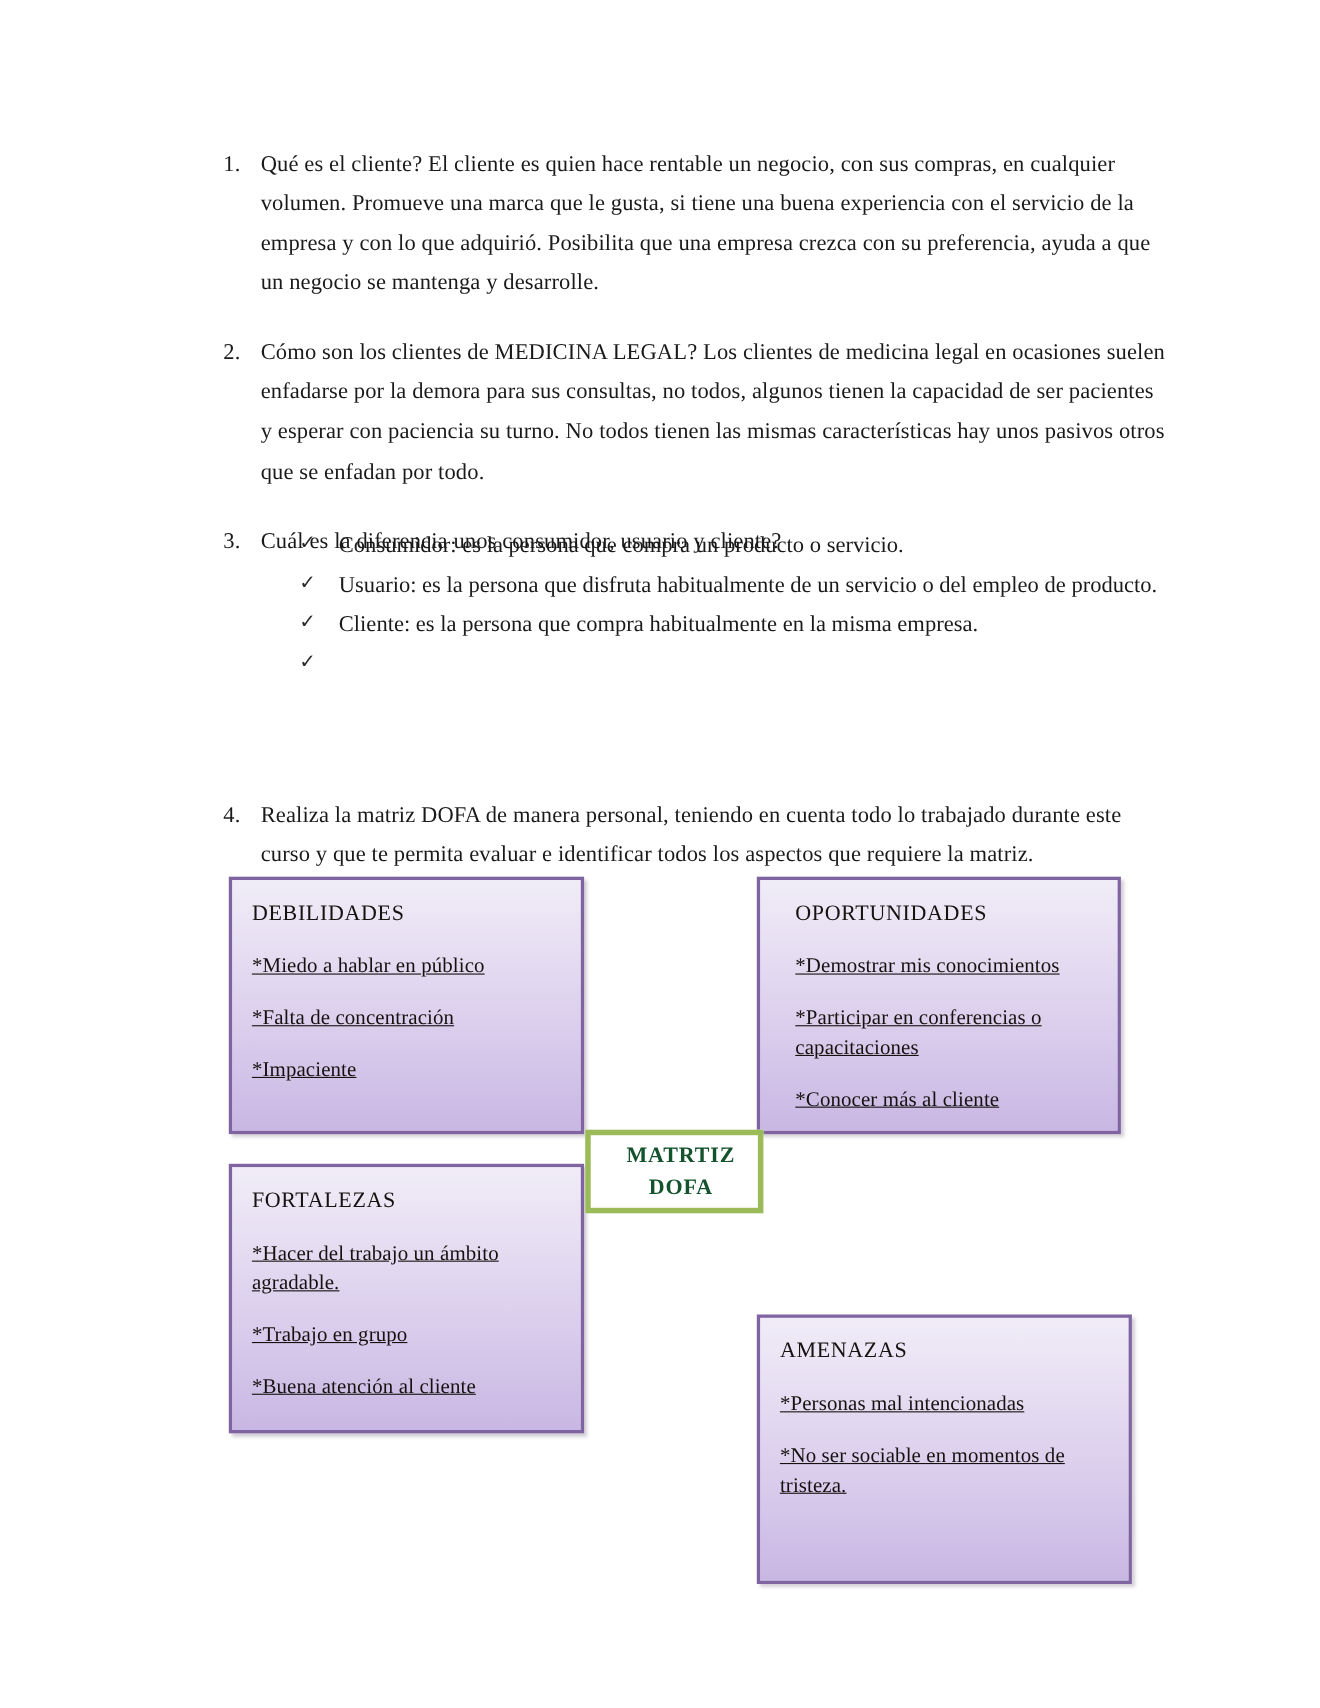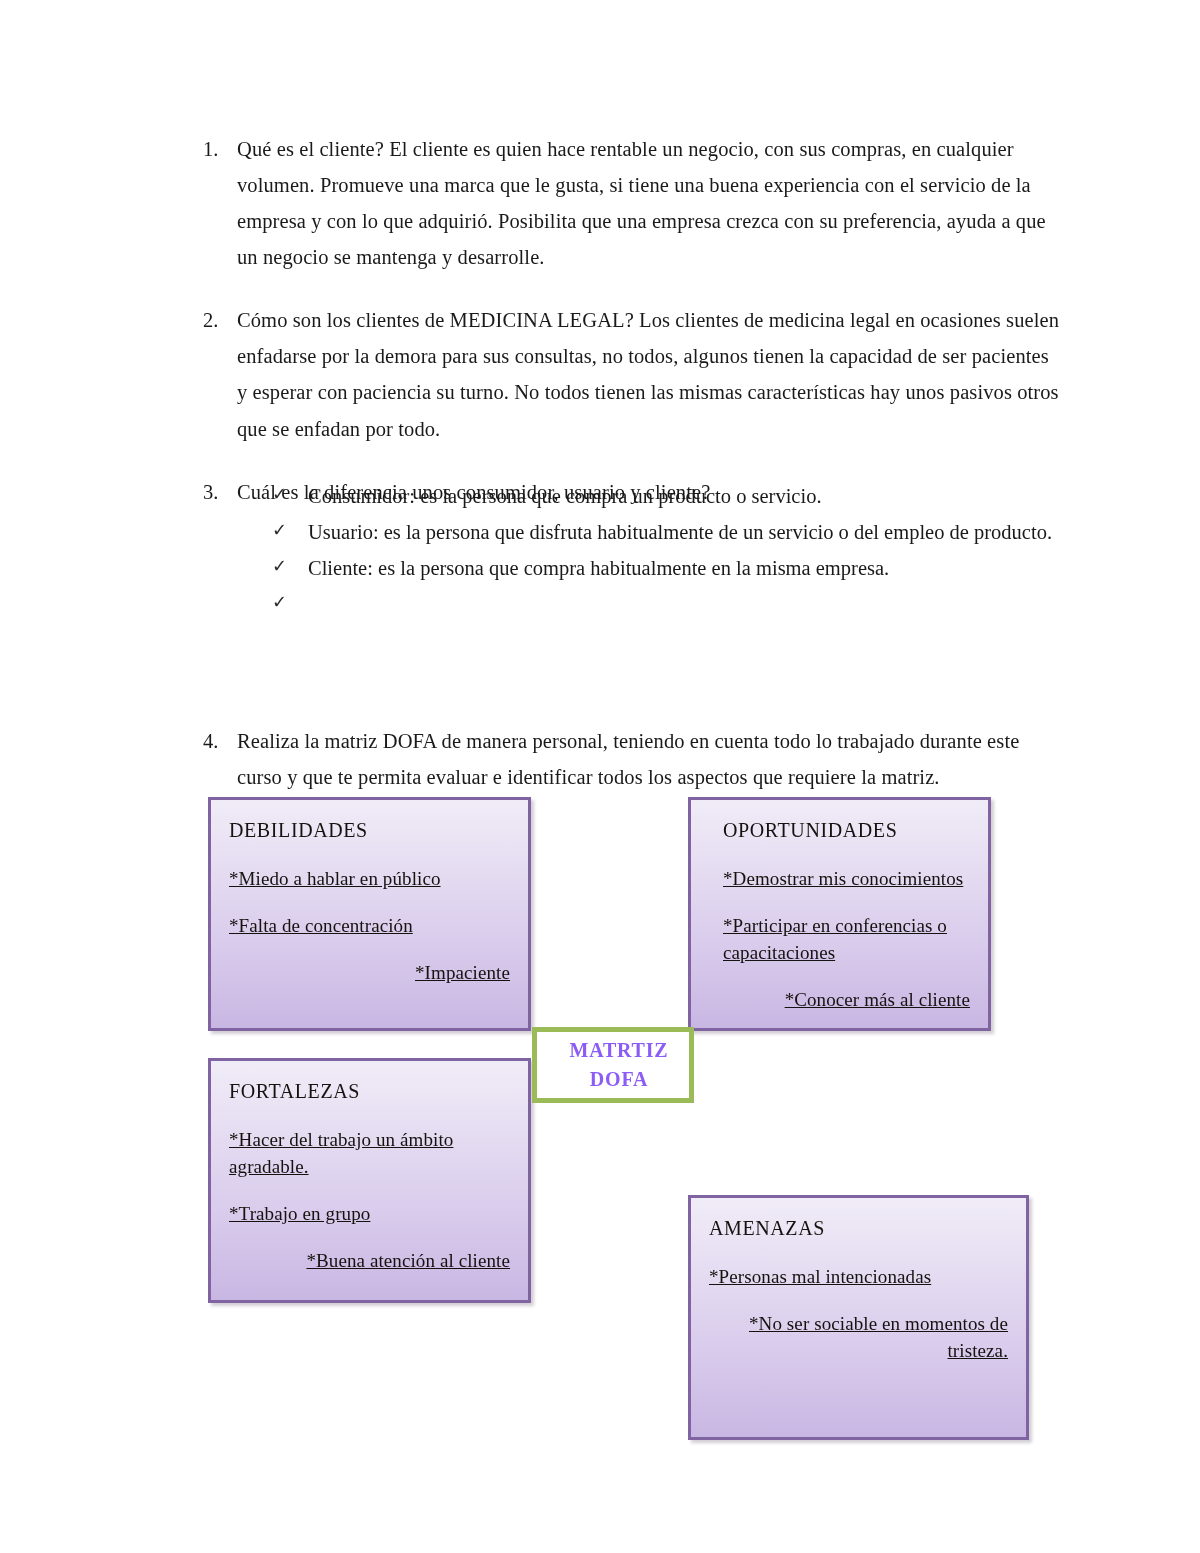--- a/index.html
+++ b/index.html
@@ -118,7 +118,7 @@
   }
   #quad-oportunidades {
     left: 688px;  top: 797px;
-    width: 303px; height: 234px; padding-left: 32px;
+    width: 331px; height: 234px; padding-left: 32px;
   }
   #quad-fortalezas {
     left: 208px;  top: 1058px;

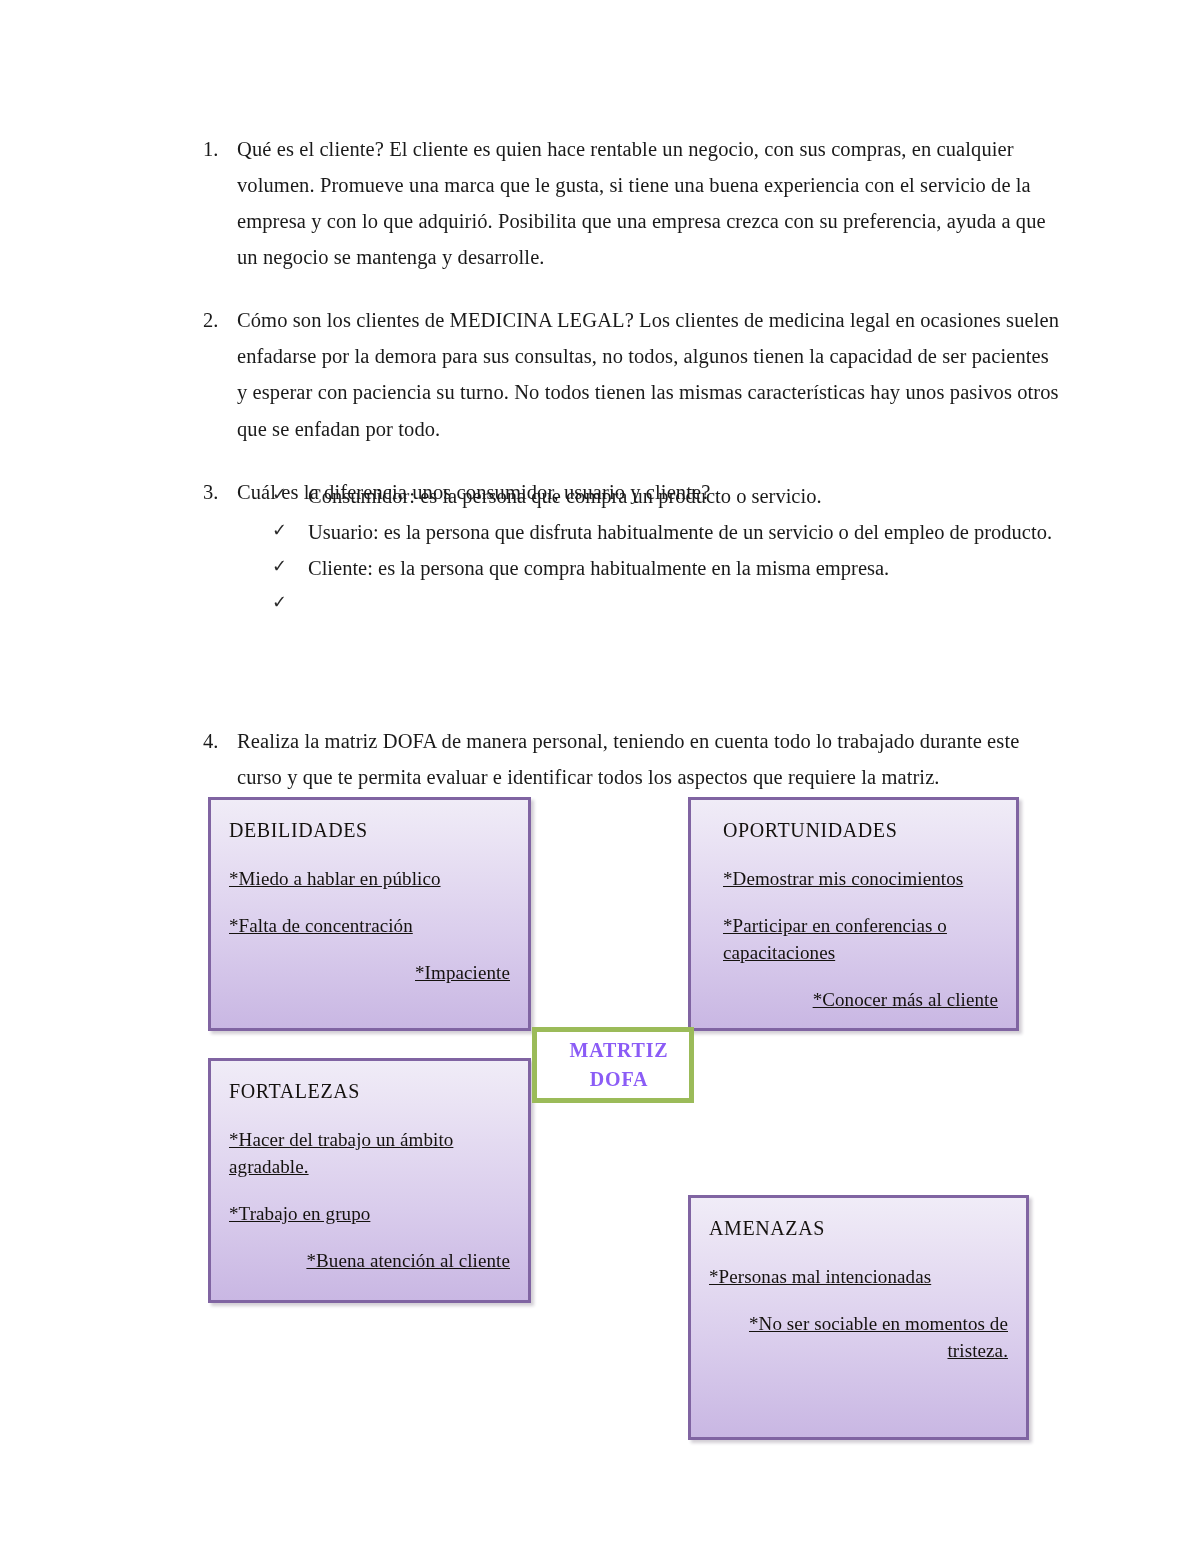--- a/index.html
+++ b/index.html
@@ -110,7 +110,7 @@
     letter-spacing: 0.1px;
     text-decoration: underline;
   }
-  .quad-line:last-child { margin-bottom: 0; text-align: right; }
+  .quad-line:last-child { margin-bottom: 0; }
 
   #quad-debilidades {
     left: 208px;  top: 797px;

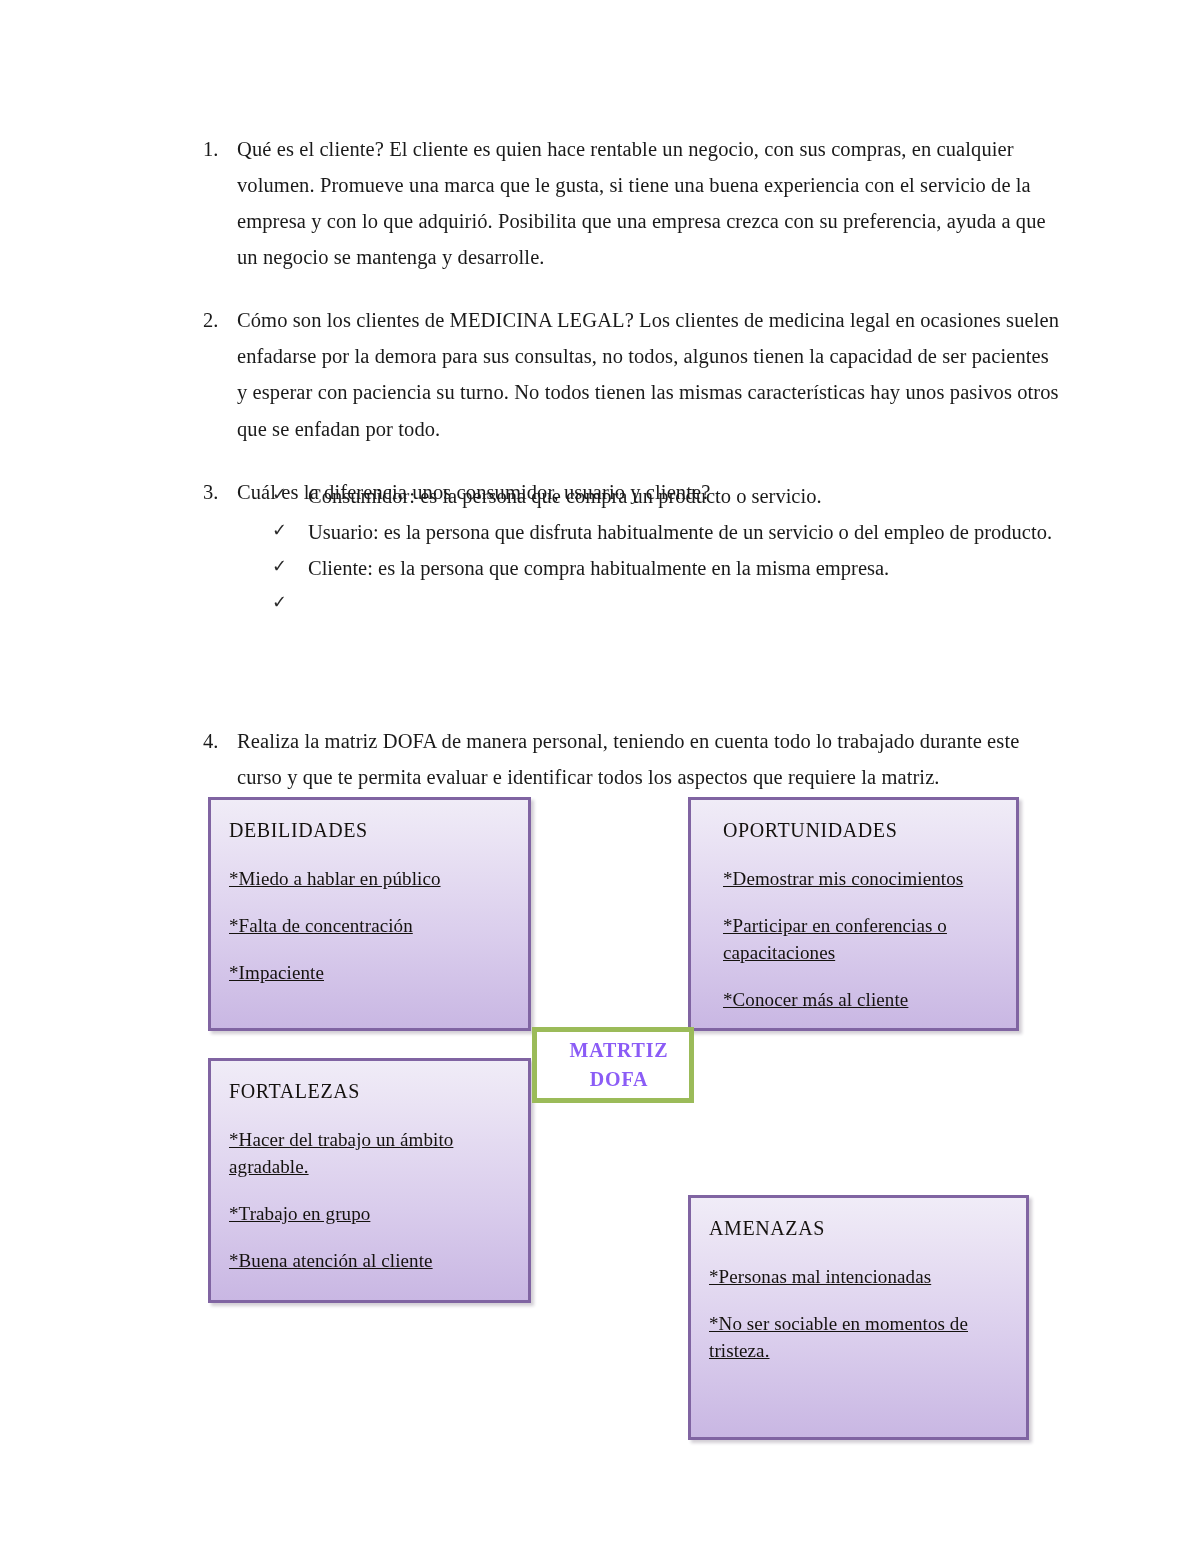--- a/index.html
+++ b/index.html
@@ -147,7 +147,7 @@
     font-weight: bold;
     letter-spacing: 0.8px;
     line-height: 1.45;
-    color: #8b5cf6;
+    color: #14532d;
     padding-left: 12px;
   }
   .center-line { display: block; }

